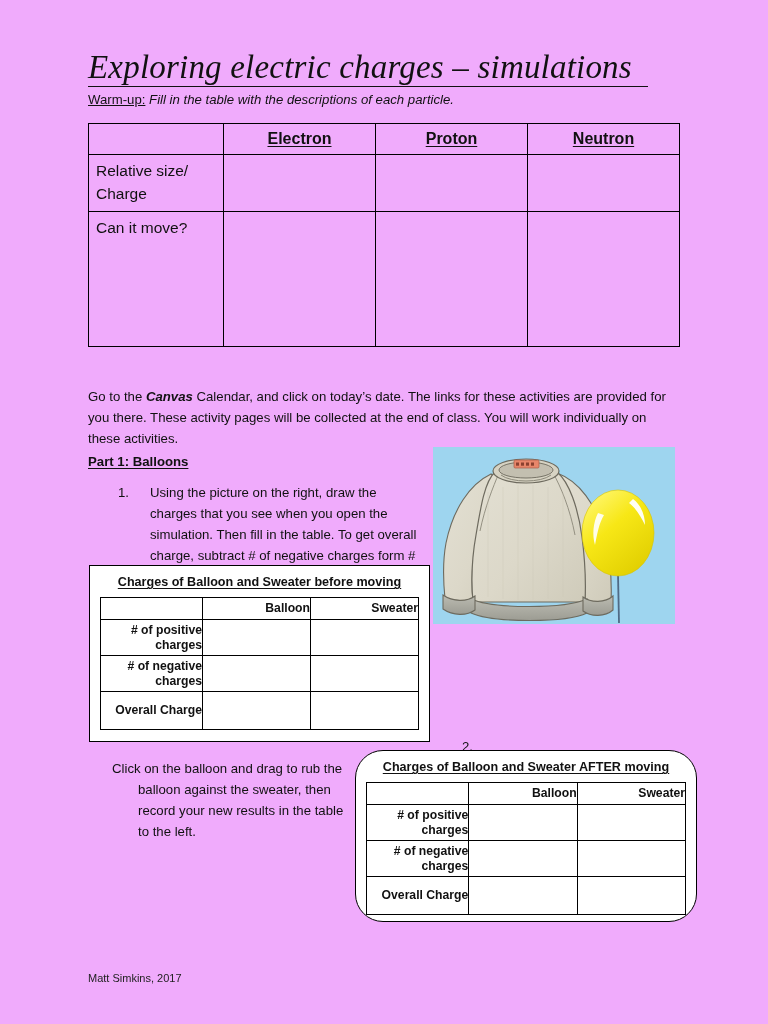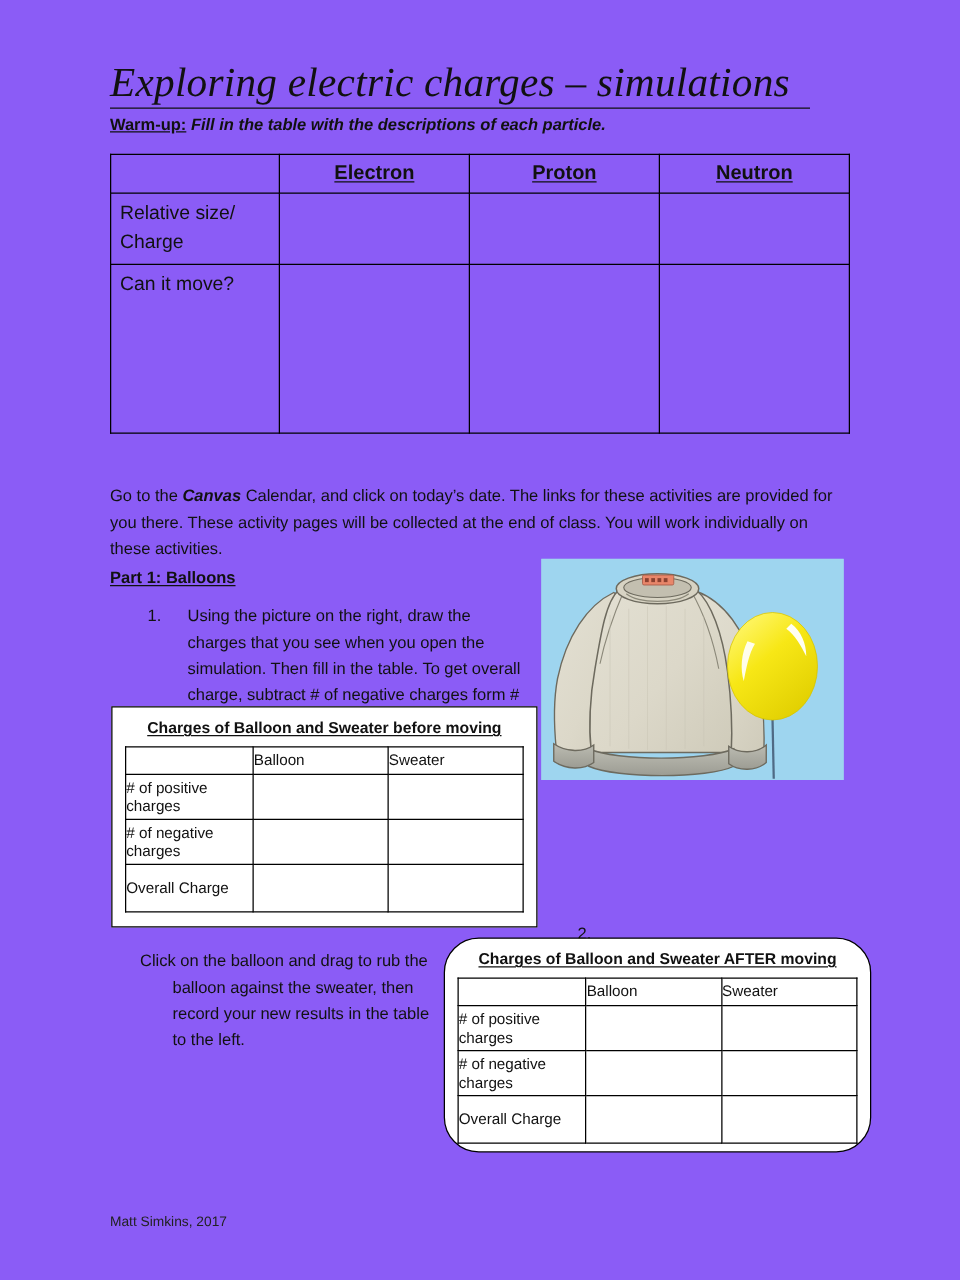--- a/index.html
+++ b/index.html
@@ -22,7 +22,7 @@
     left: 0; top: 0;
     width: 768px;
     height: 1024px;
-    background: #8b5cf6;
+    background: #f0abfc;
   }
 
   

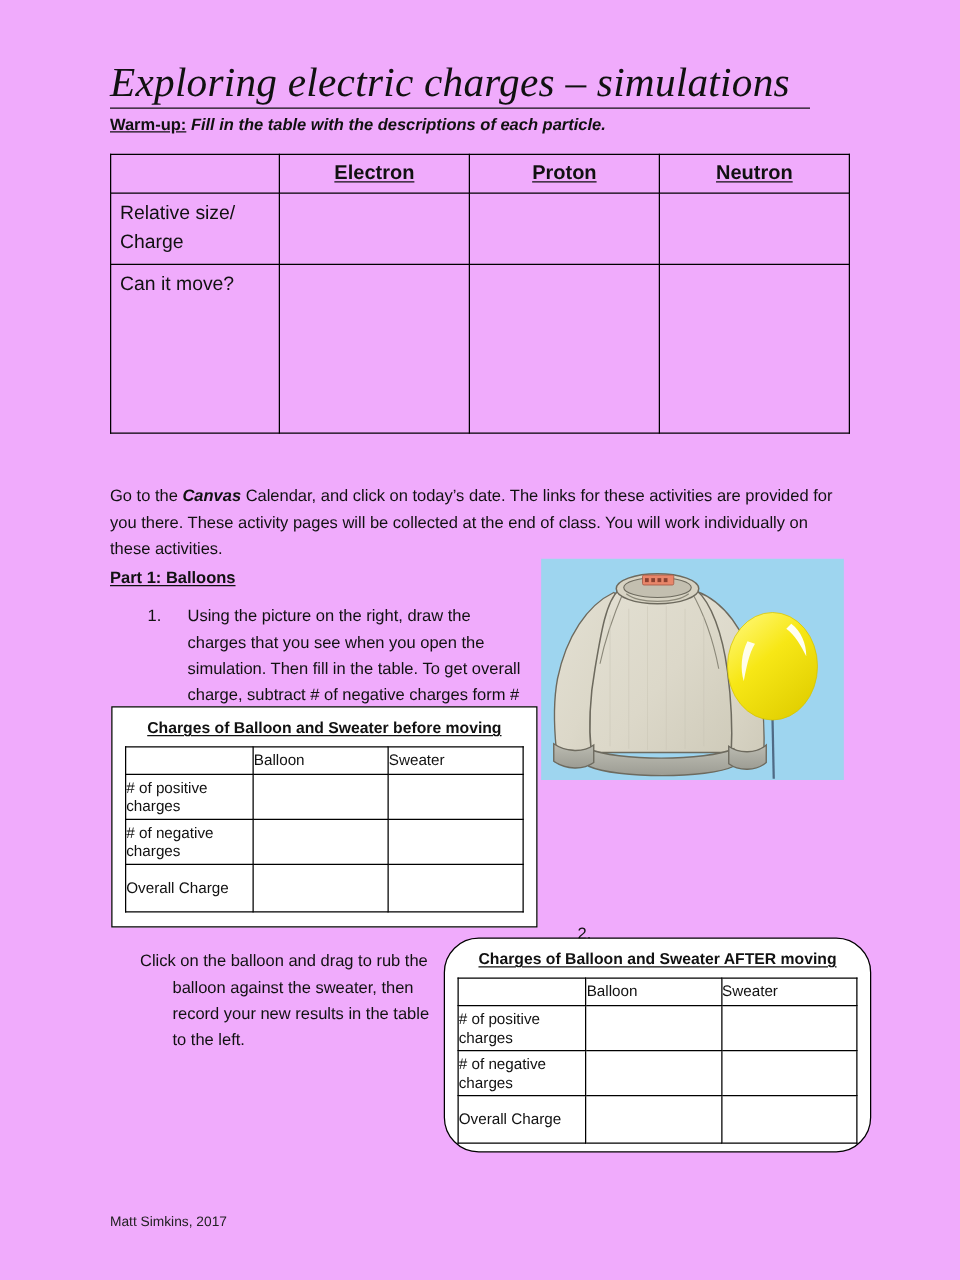--- a/index.html
+++ b/index.html
@@ -48,7 +48,7 @@
     top: 92px;
     font-size: 13.2px;
     line-height: 16px;
-    font-weight: bold;
+    font-weight: normal;
     font-style: italic;
     text-align: right;
   }

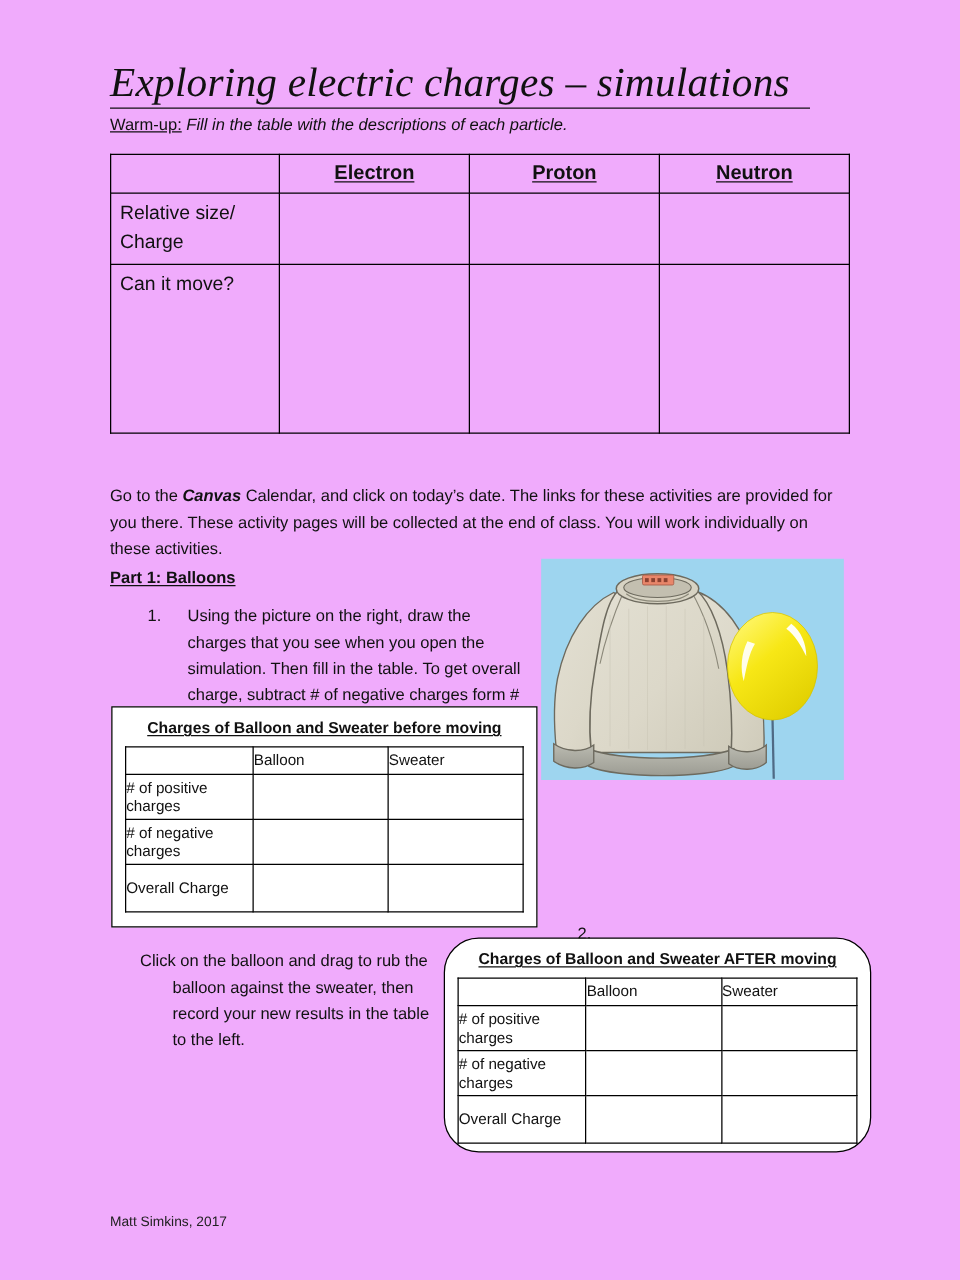--- a/index.html
+++ b/index.html
@@ -214,8 +214,8 @@
   .charge-table td {
     border: 1.2px solid #000;
     font-size: 12.2px;
-    font-weight: normal;
-    text-align: left;
+    font-weight: bold;
+    text-align: right;
     vertical-align: middle;
     line-height: 15px;
     padding: 0;

